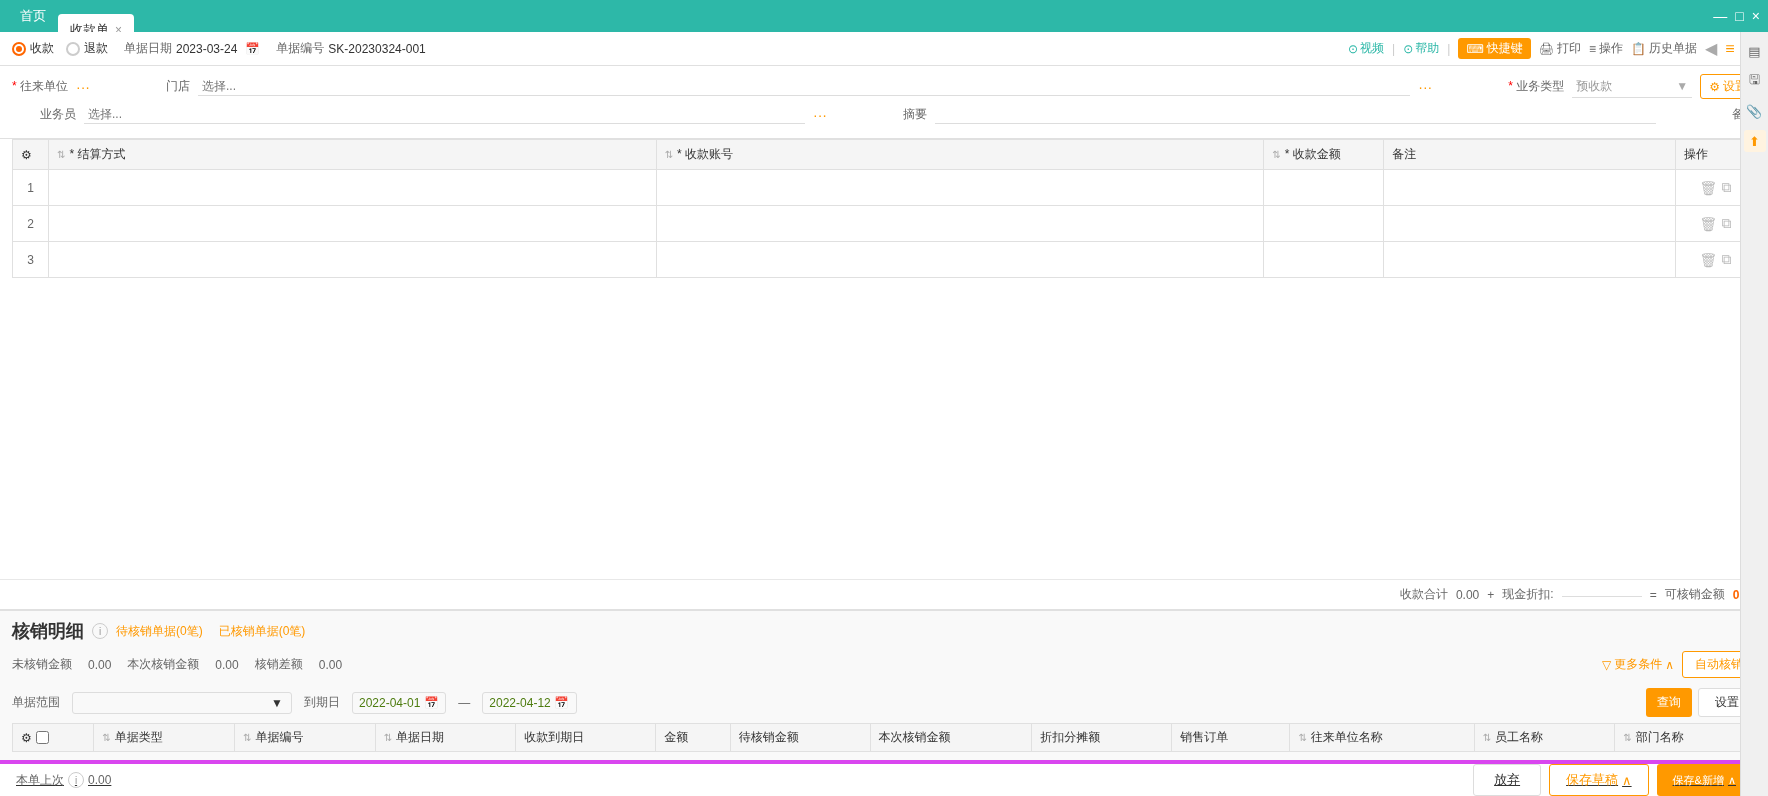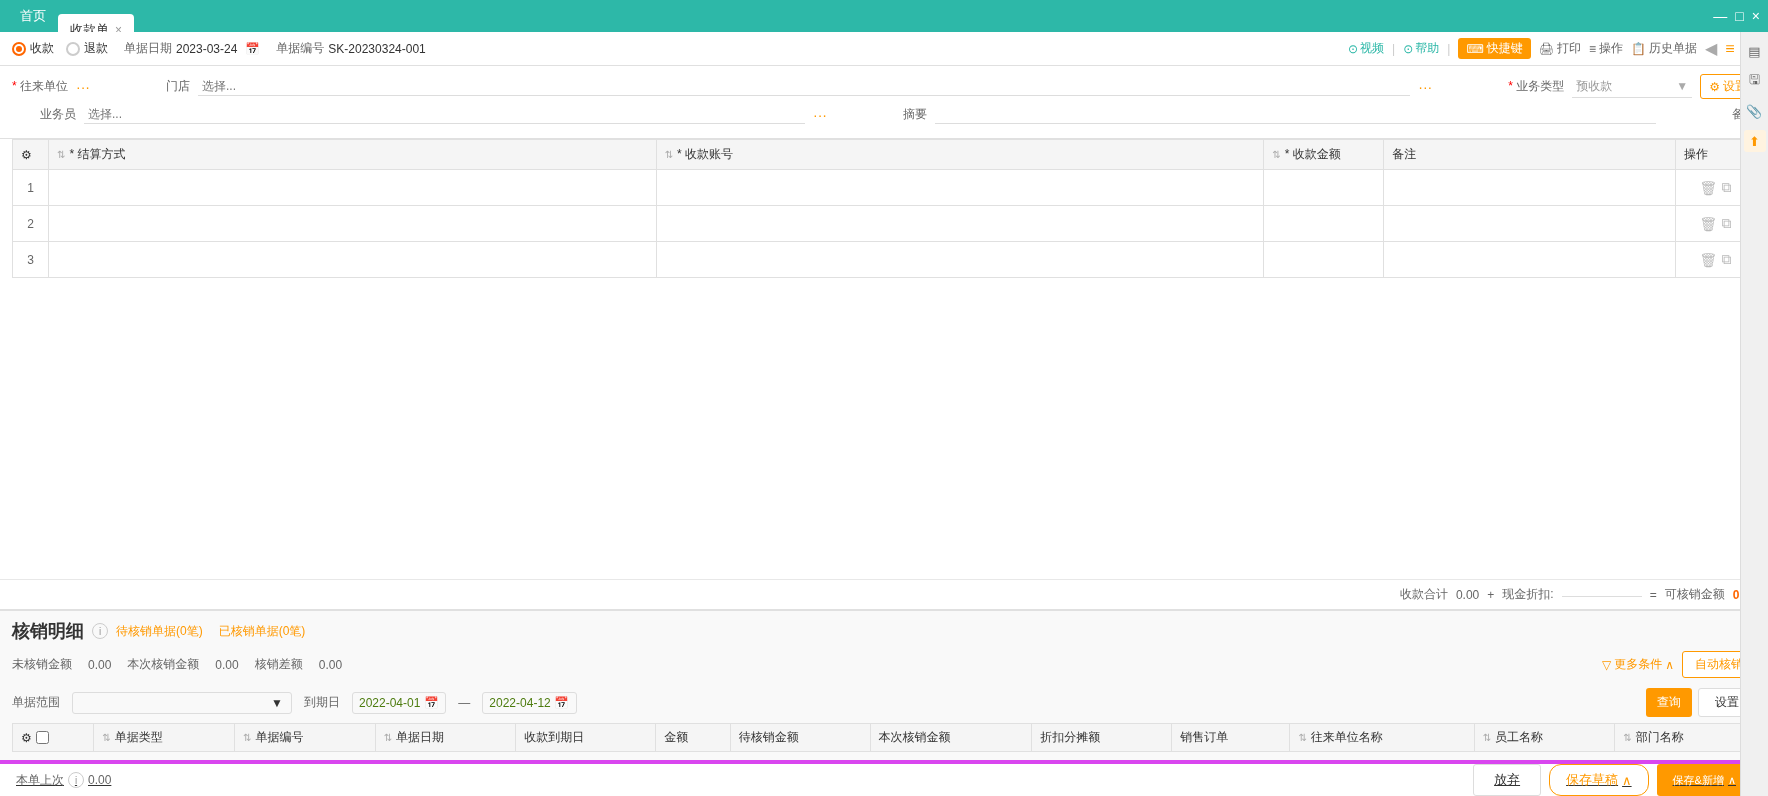--- a/index.html
+++ b/index.html
@@ -413,7 +413,7 @@
       background: #fff;
       color: #f90;
       border: 1px solid #f90;
-      border-radius: 12px;
+      border-radius: 3px;
       padding: 6px 16px;
       cursor: pointer;
       font-size: 13px;

